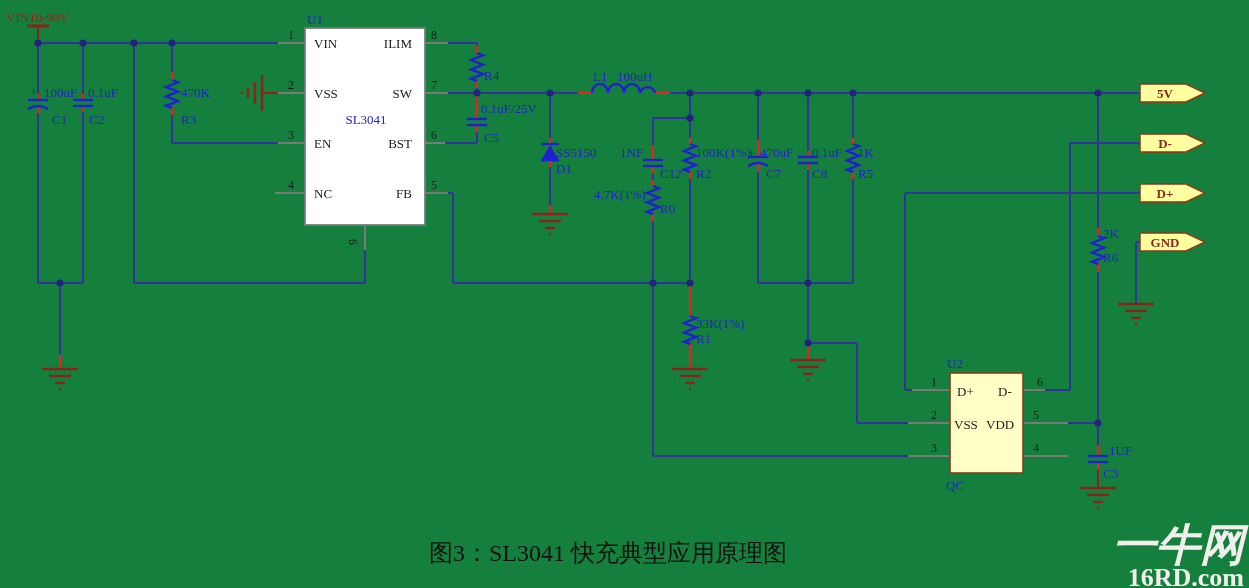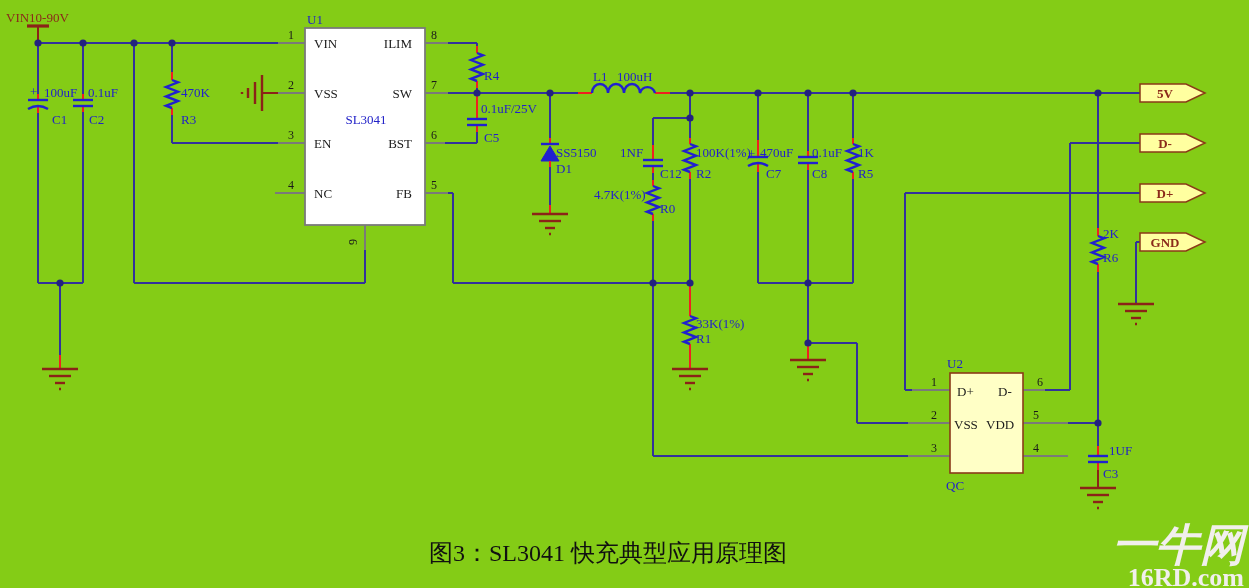--- a/index.html
+++ b/index.html
@@ -3,7 +3,7 @@
 <meta charset="utf-8">
 <style>
   html,body{margin:0;padding:0;background:#ffffff;}
-  .stage{position:relative;width:1249px;height:588px;background:#84cc16;overflow:hidden;}
+  .stage{position:relative;width:1249px;height:588px;background:#15803d;overflow:hidden;}
   svg{display:block;}
   .t{font-family:"Liberation Serif","DejaVu Serif",serif;}
   .wire{stroke:#32329b;stroke-width:2;fill:none;}

